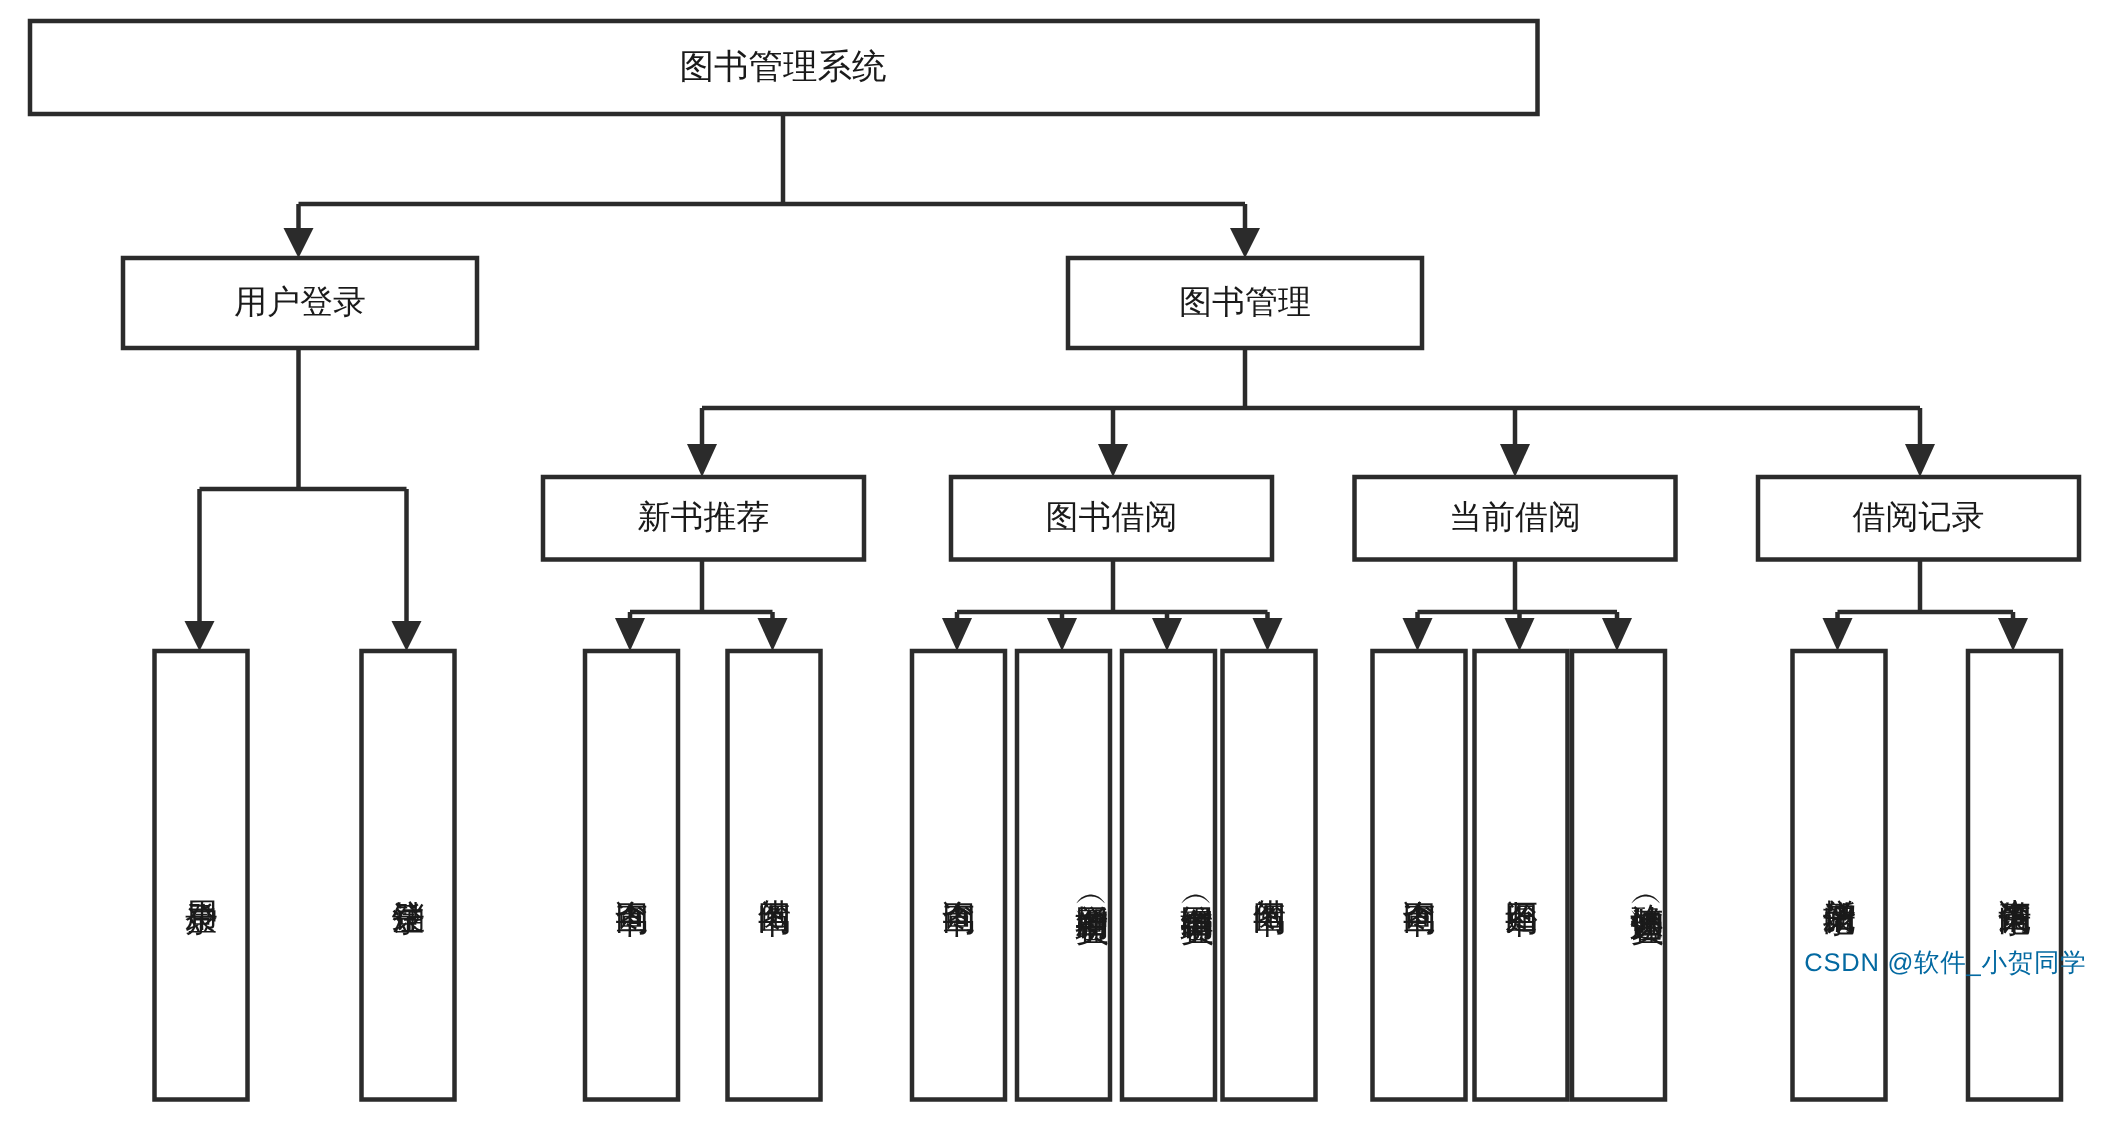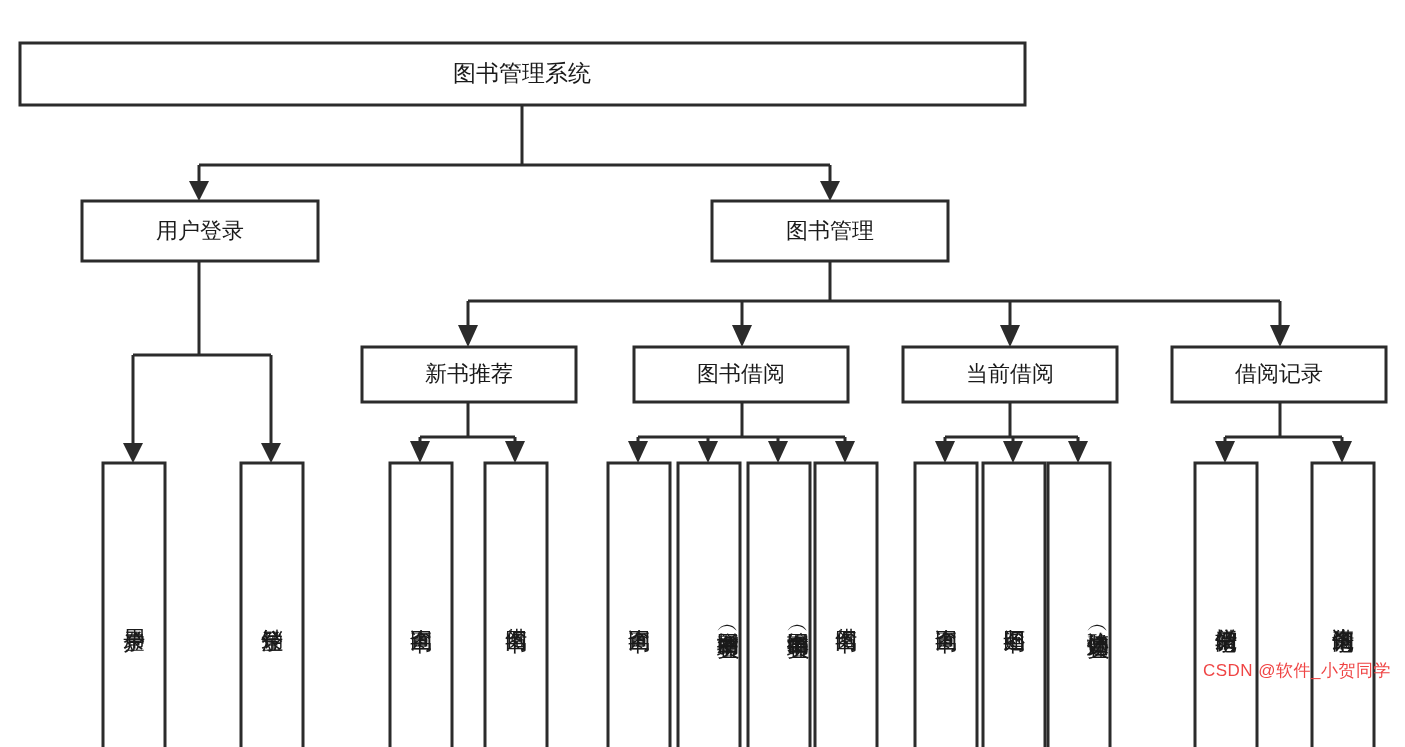--- a/index.html
+++ b/index.html
@@ -18,7 +18,6 @@
     width: 1405px;
     height: 659px;
     background: #ffffff;
-    margin-top: 29px;
   }
   svg.diagram {
     position: absolute;

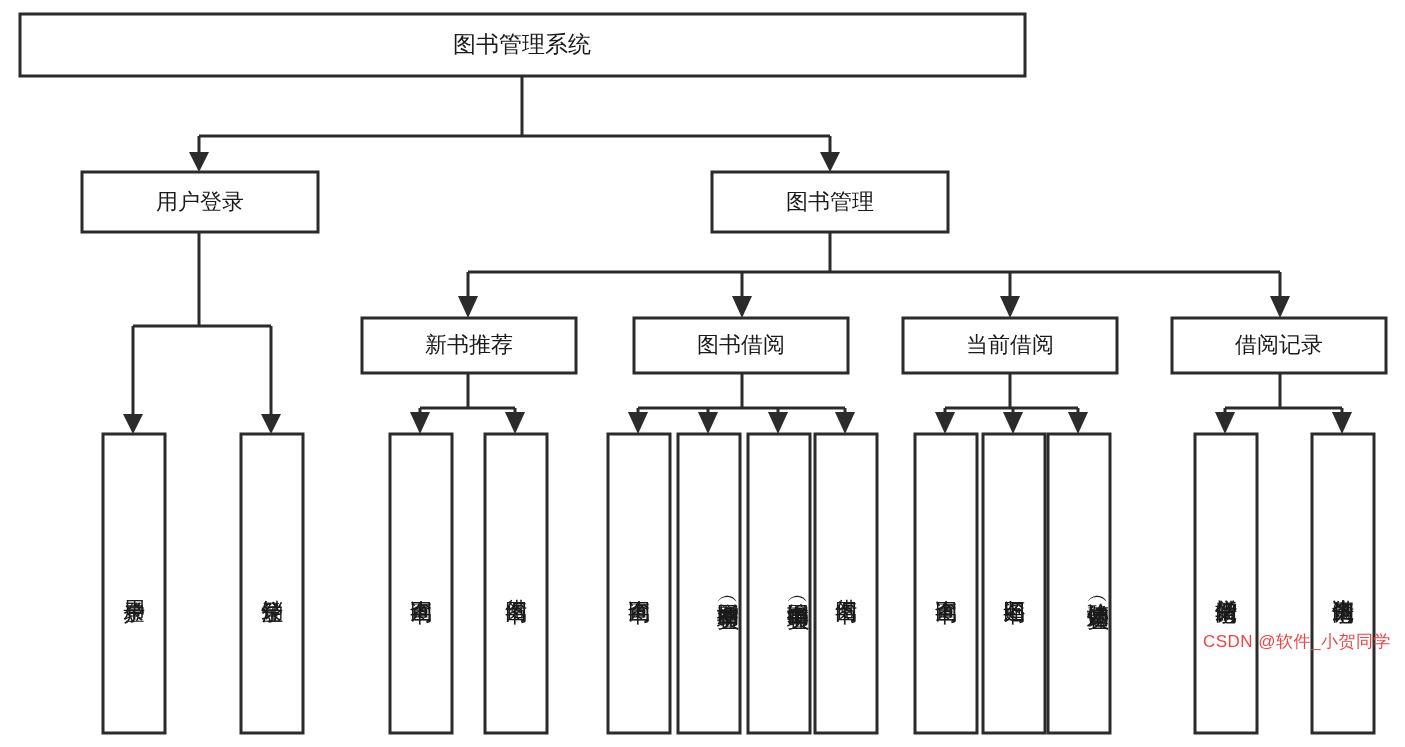--- a/index.html
+++ b/index.html
@@ -79,7 +79,7 @@
     bottom: 6px;
     font-family: "Liberation Sans", "DejaVu Sans", sans-serif;
     font-size: 17px;
-    color: #ef4444;
+    color: #0369a1;
     letter-spacing: 0.5px;
     user-select: none;
   }

